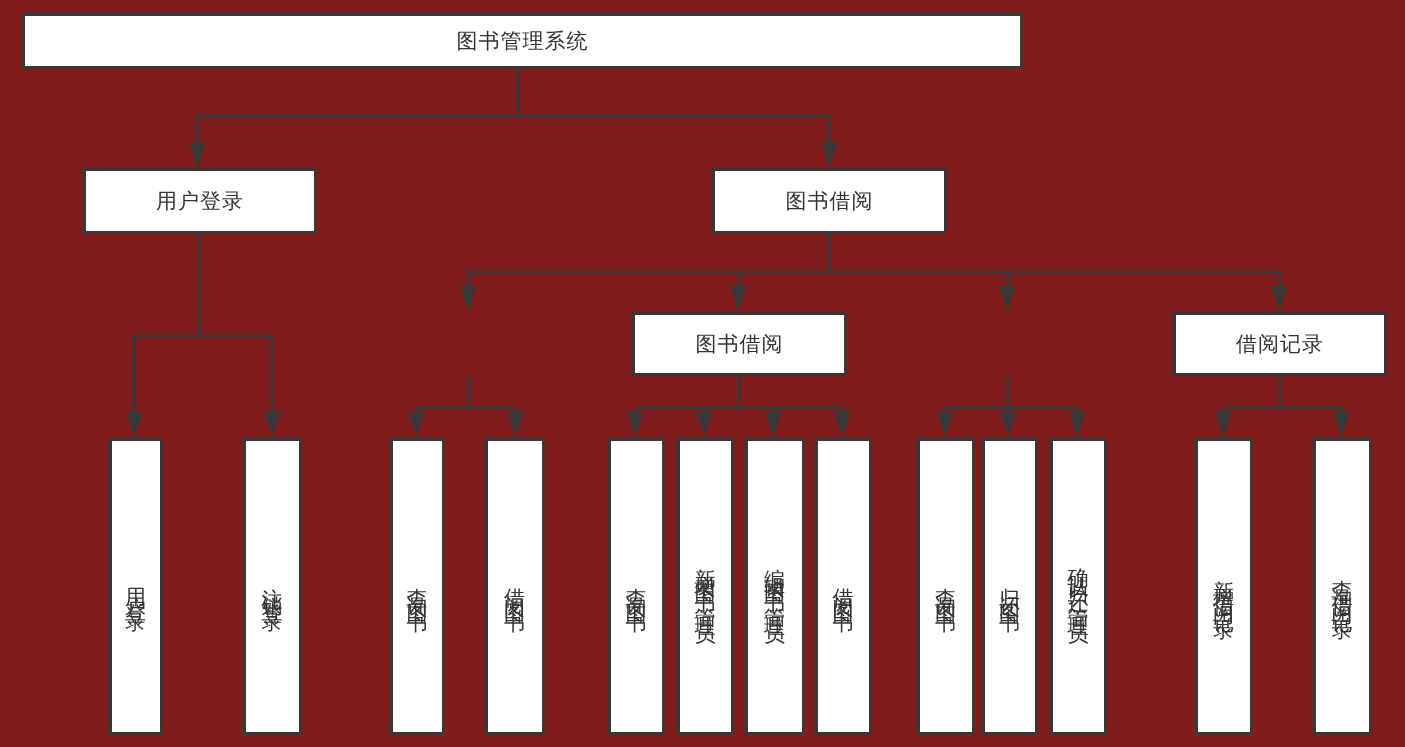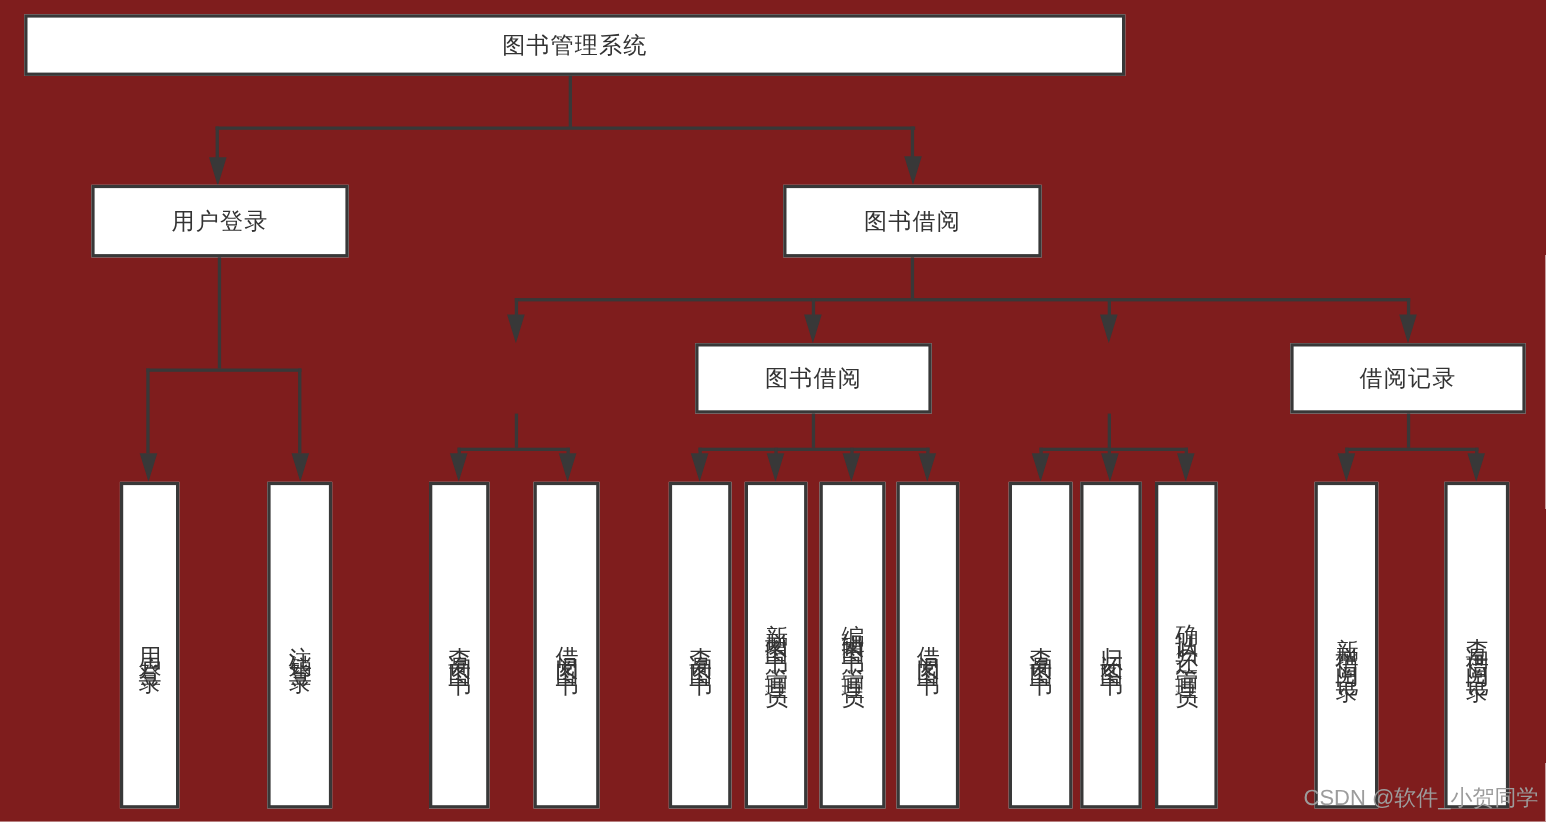--- a/index.html
+++ b/index.html
@@ -133,7 +133,6 @@
   <div class="box v-label" style="left:1195px;top:438px;width:58px;height:297px">新增借阅记录</div>
   <div class="box v-label" style="left:1313px;top:438px;width:59px;height:297px">查询借阅记录</div>
 
-  <div class="watermark">CSDN @软件_小贺同学</div>
 
 </div>
 

